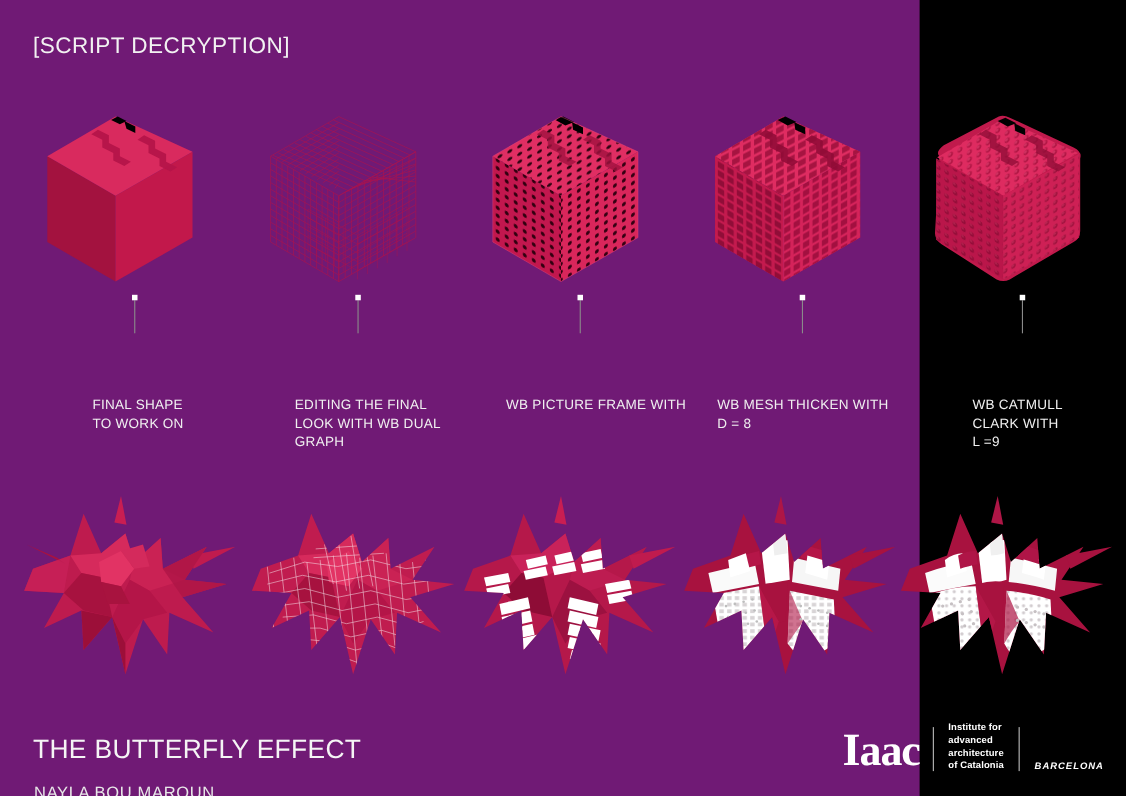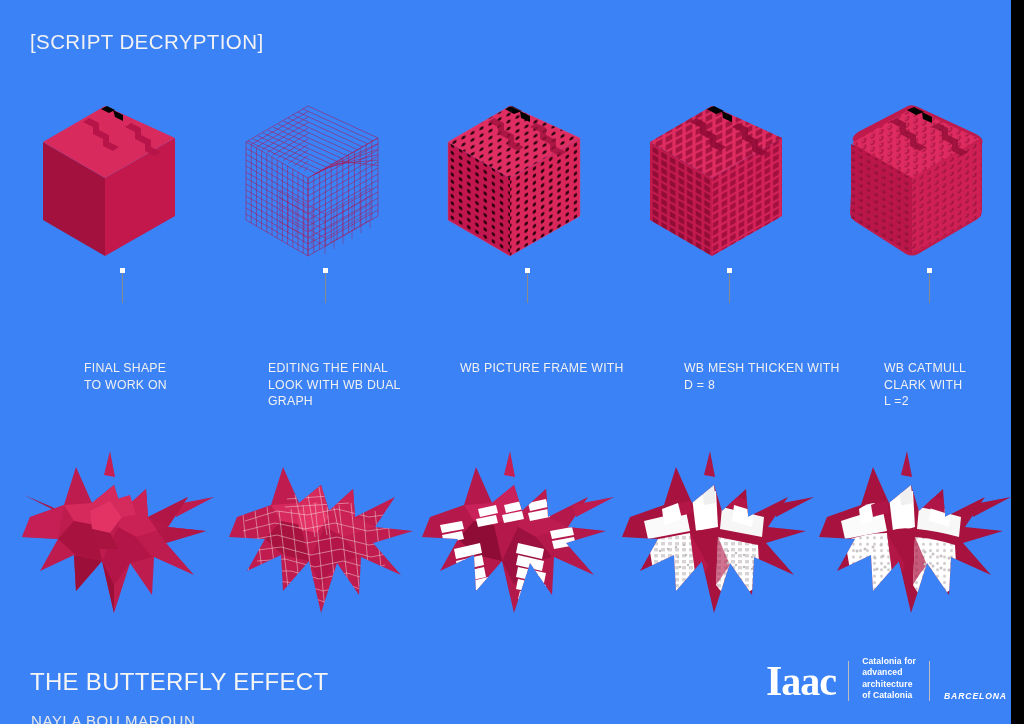--- a/index.html
+++ b/index.html
@@ -11,8 +11,8 @@
 
   #poster {
     position: relative;
-    width: 1011px; height: 724px;
-    background: #3b82f6;
+    width: 836px; height: 724px;
+    background: #701a75;
   }
 
   

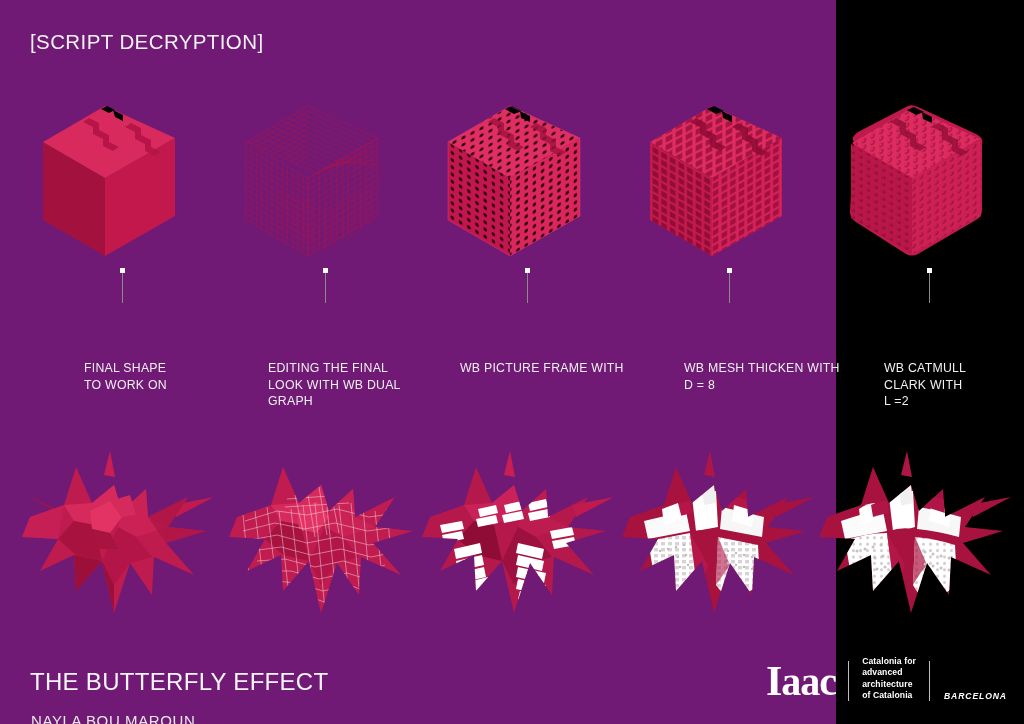--- a/index.html
+++ b/index.html
@@ -428,7 +428,7 @@
     <div>WB PICTURE FRAME WITH</div>
   </div>
 
-  <div class="caption" style="left:684px; width:180px">
+  <div class="caption" style="left:652px; width:180px">
     <div>WB MESH THICKEN WITH</div>
     <div>D = 8</div>
   </div>

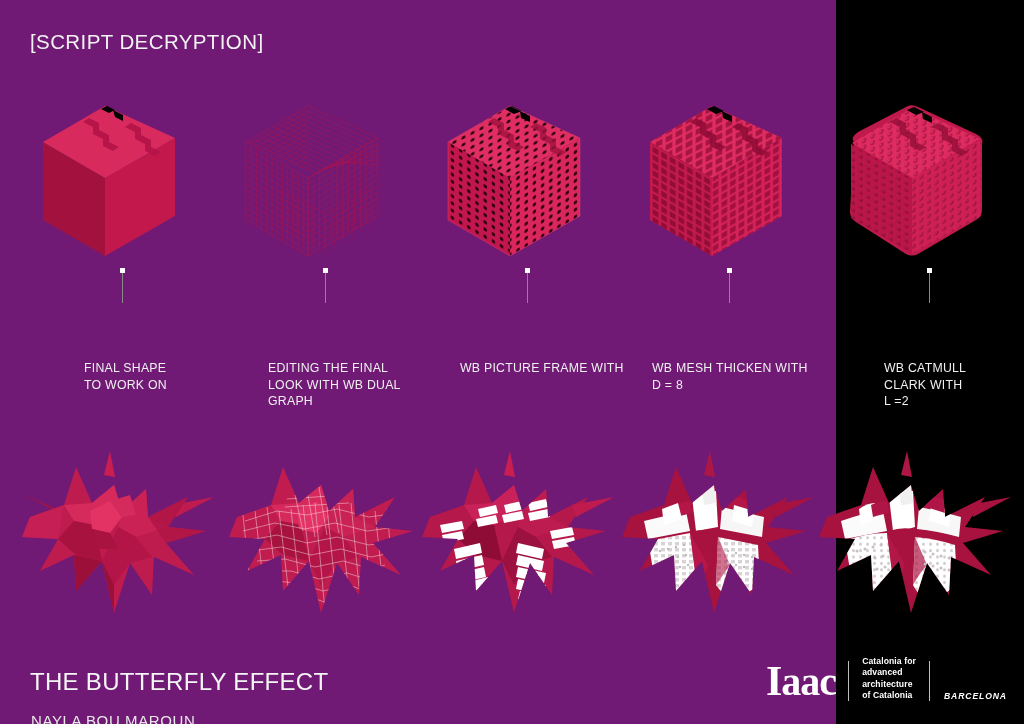--- a/index.html
+++ b/index.html
@@ -436,7 +436,7 @@
   <div class="caption" style="left:884px; width:140px">
     <div>WB CATMULL</div>
     <div>CLARK WITH</div>
-    <div>L =2</div>
+    <div>L =9</div>
   </div>
 
   <div class="row-bottom">

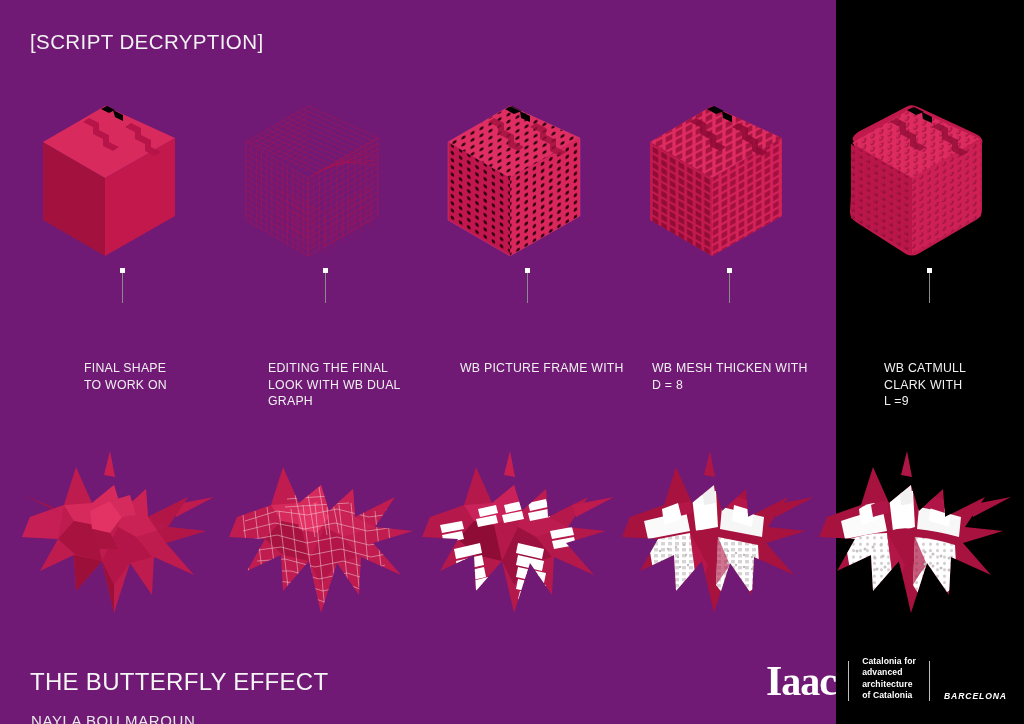--- a/index.html
+++ b/index.html
@@ -714,7 +714,7 @@
     <div class="logo-mark"><span class="cap">I</span><span>aac</span></div>
     <div class="logo-divider"></div>
     <div class="logo-lines">
-      <div>Catalonia for</div>
+      <div>Institute for</div>
       <div>advanced</div>
       <div>architecture</div>
       <div>of Catalonia</div>

